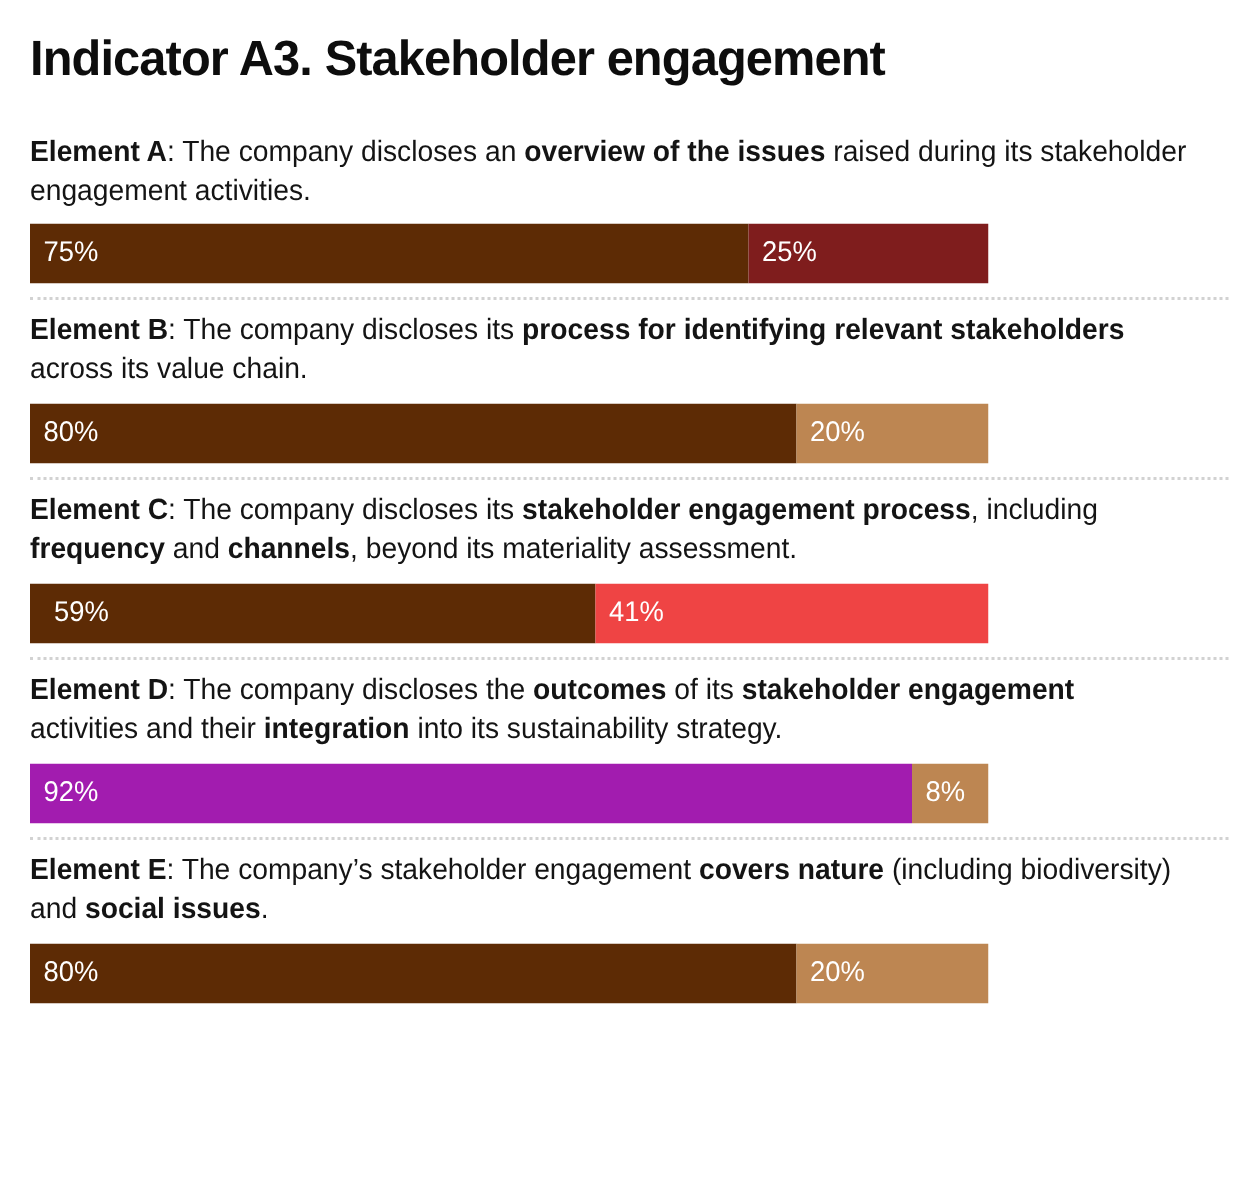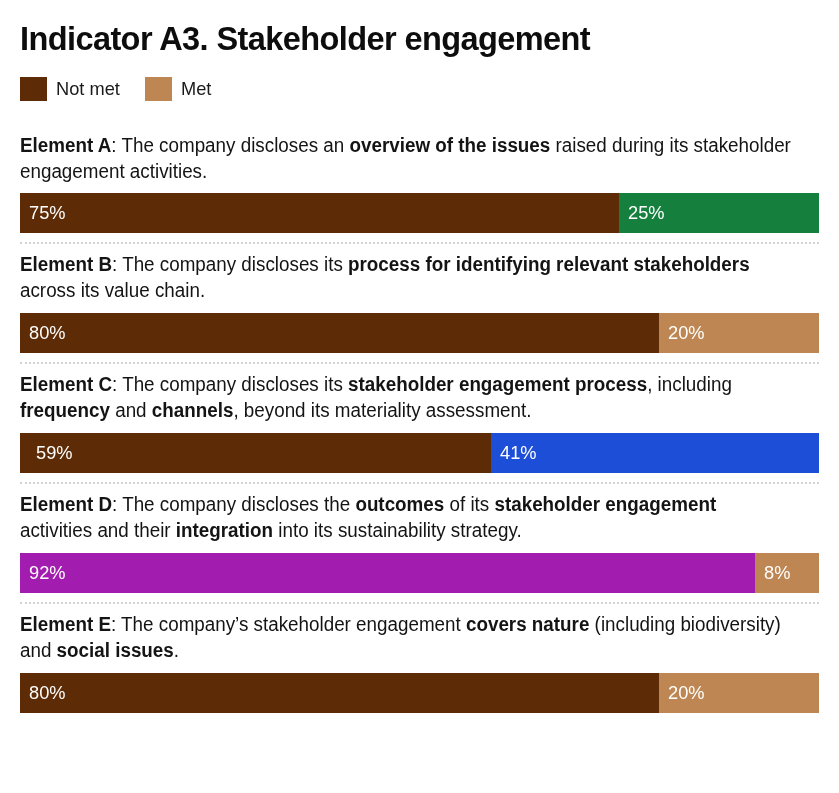--- a/index.html
+++ b/index.html
@@ -118,16 +118,6 @@
 
   <h1 class="chart-title">Indicator A3. Stakeholder engagement</h1>
 
-  <div class="legend" id="legend-root">
-      <div class="legend-item">
-        <span class="legend-swatch" style="background: rgb(93, 43, 5);"></span>
-        <span class="legend-label">Not met</span>
-      </div>
-      <div class="legend-item">
-        <span class="legend-swatch" style="background: rgb(189, 134, 82);"></span>
-        <span class="legend-label">Met</span>
-      </div>
-    </div>
 
   <div class="elements" id="elements-root">
       <div class="element-row">

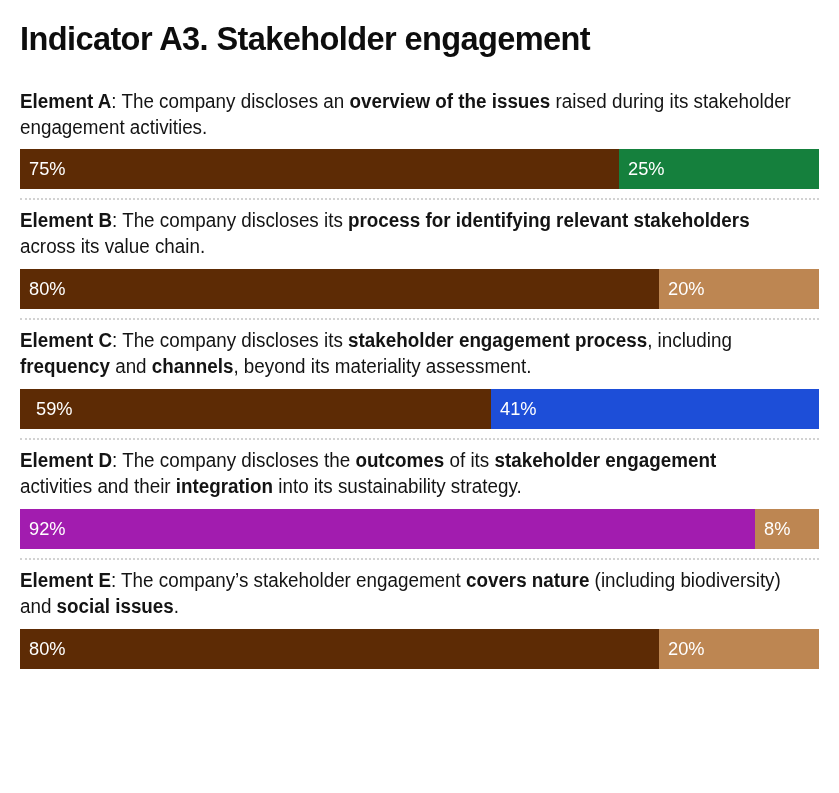--- a/index.html
+++ b/index.html
@@ -93,7 +93,7 @@
   .bar {
     display: flex;
     height: 40px;
-    width: 799px;
+    width: 639px;
     overflow: hidden;
   }
   .bar-seg {

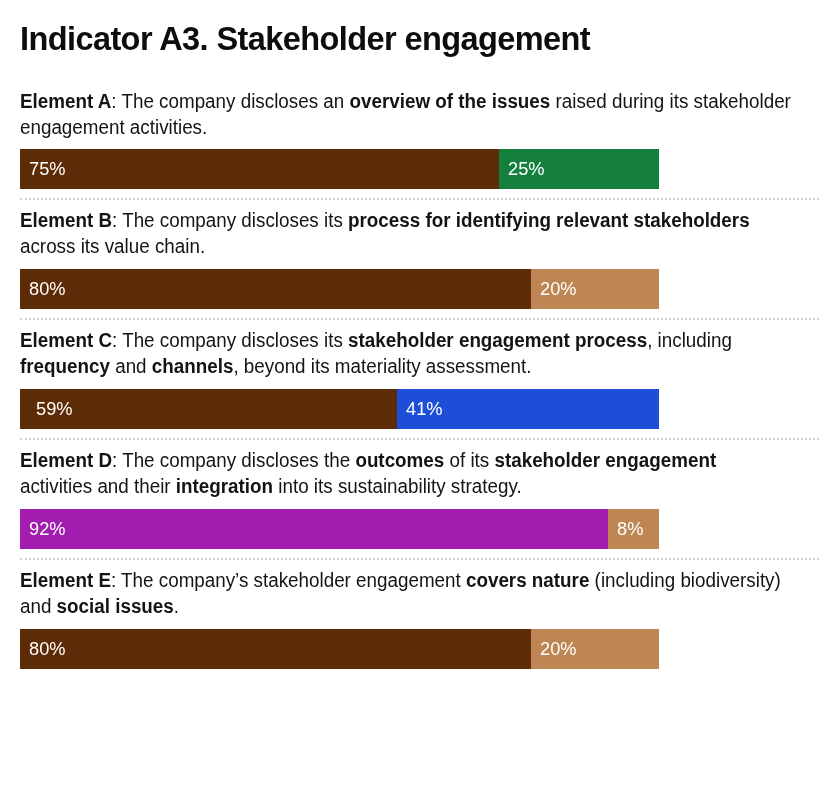--- a/index.html
+++ b/index.html
@@ -126,7 +126,7 @@
           <div class="bar-seg" style="width: 75%; background: rgb(93, 43, 5);">
             <span class="seg-label">75%</span>
           </div>
-          <div class="bar-seg" style="width: 25%; background: #15803d;">
+          <div class="bar-seg" style="width: 25%; background: #7f1d1d;">
             <span class="seg-label">25%</span>
           </div>
         </div>

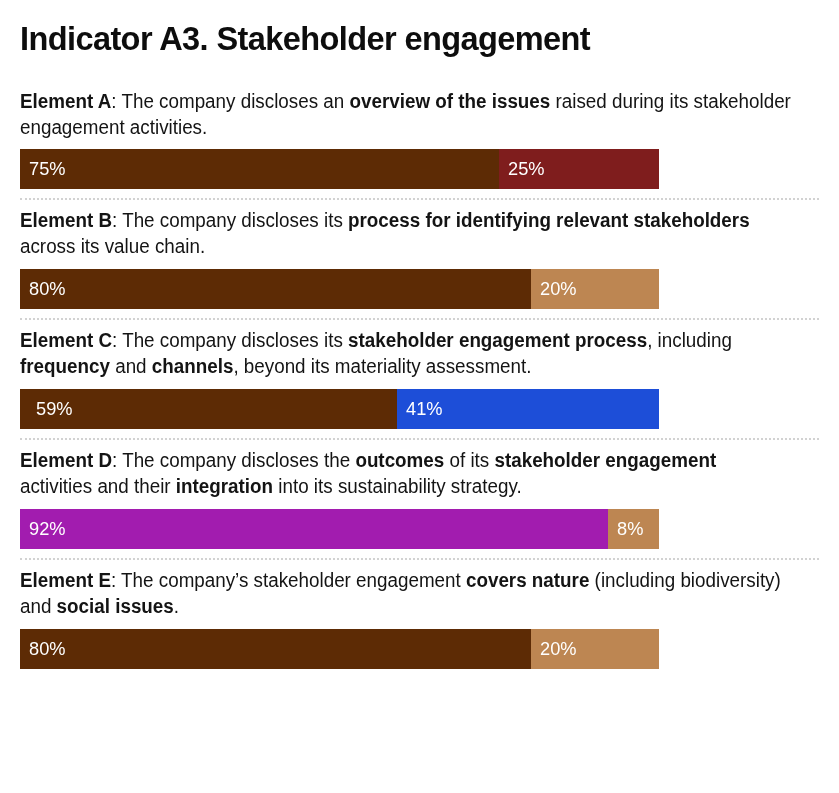--- a/index.html
+++ b/index.html
@@ -150,7 +150,7 @@
           <div class="bar-seg" style="width: 59%; background: rgb(93, 43, 5); padding-left: 16px;">
             <span class="seg-label">59%</span>
           </div>
-          <div class="bar-seg" style="width: 41%; background: #1d4ed8;">
+          <div class="bar-seg" style="width: 41%; background: #ef4444;">
             <span class="seg-label">41%</span>
           </div>
         </div>

